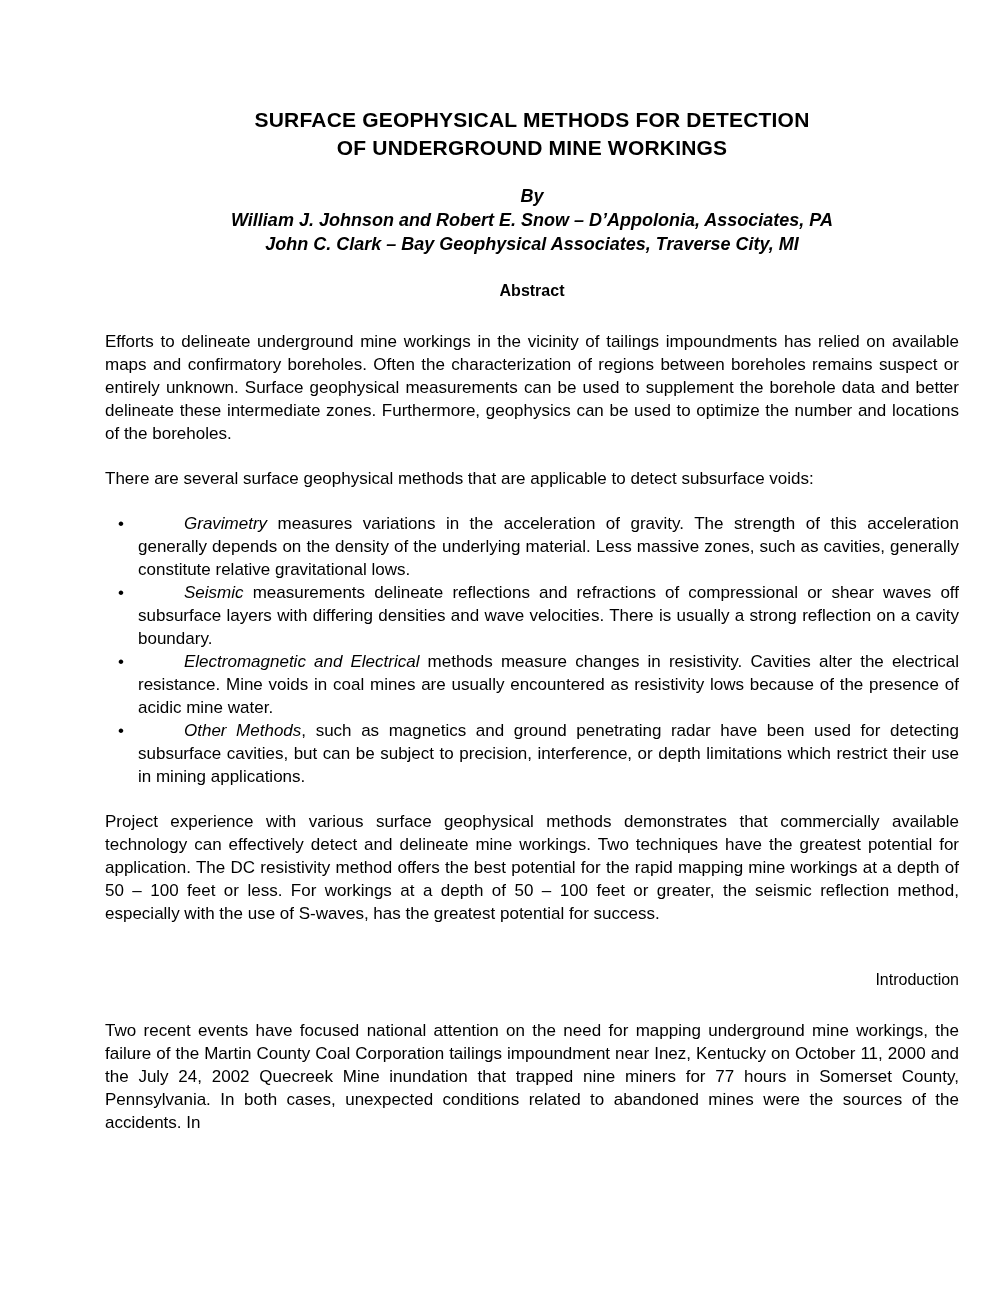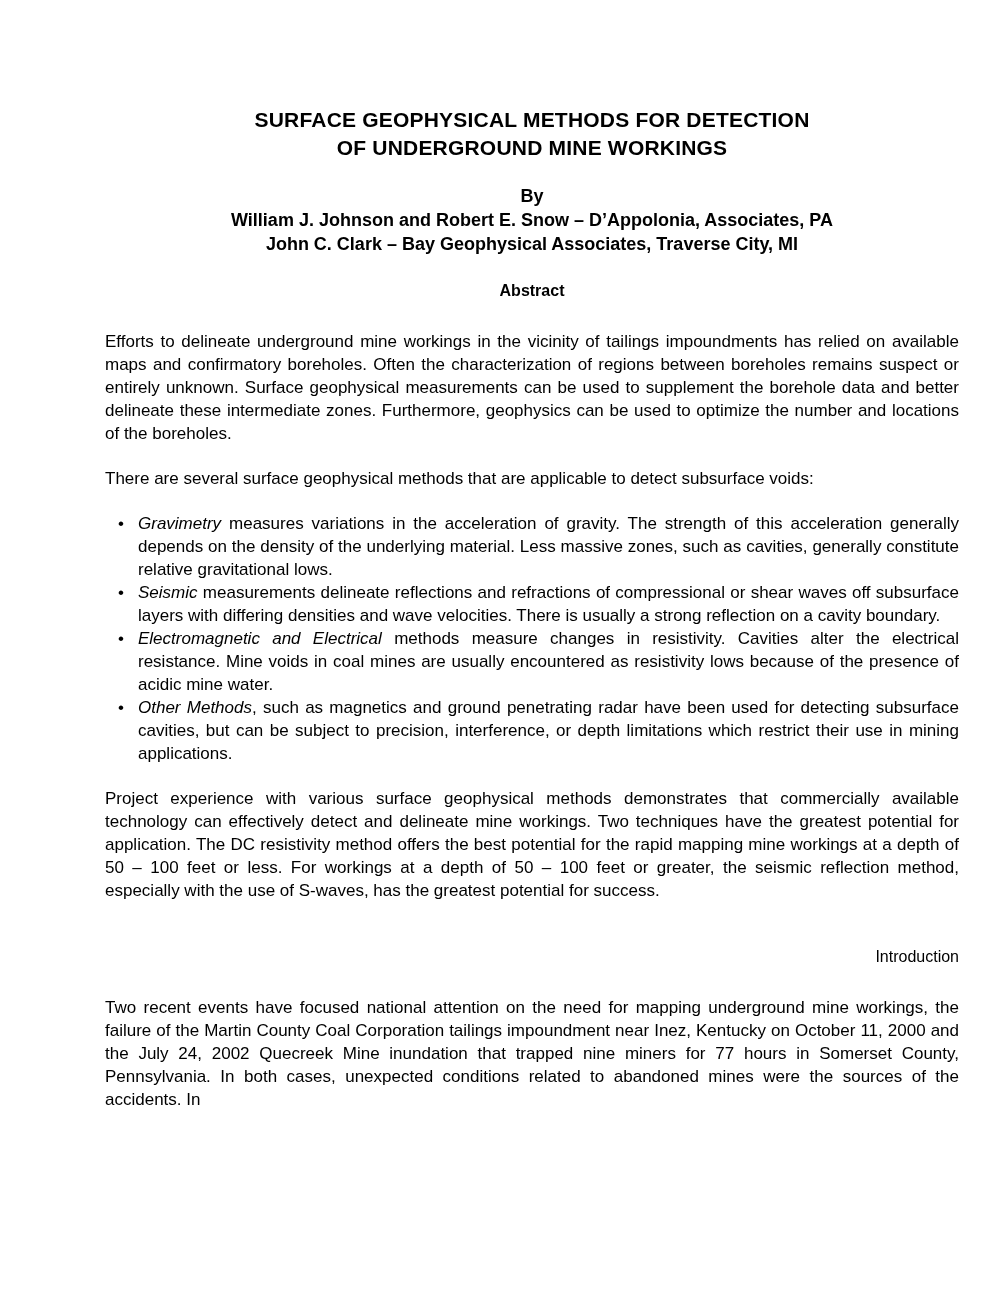--- a/index.html
+++ b/index.html
@@ -32,6 +32,7 @@
     margin-top: 22px;
     text-align: center;
     font-weight: bold;
+    font-style: italic;
     font-size: 18px;
     line-height: 24px;
   }

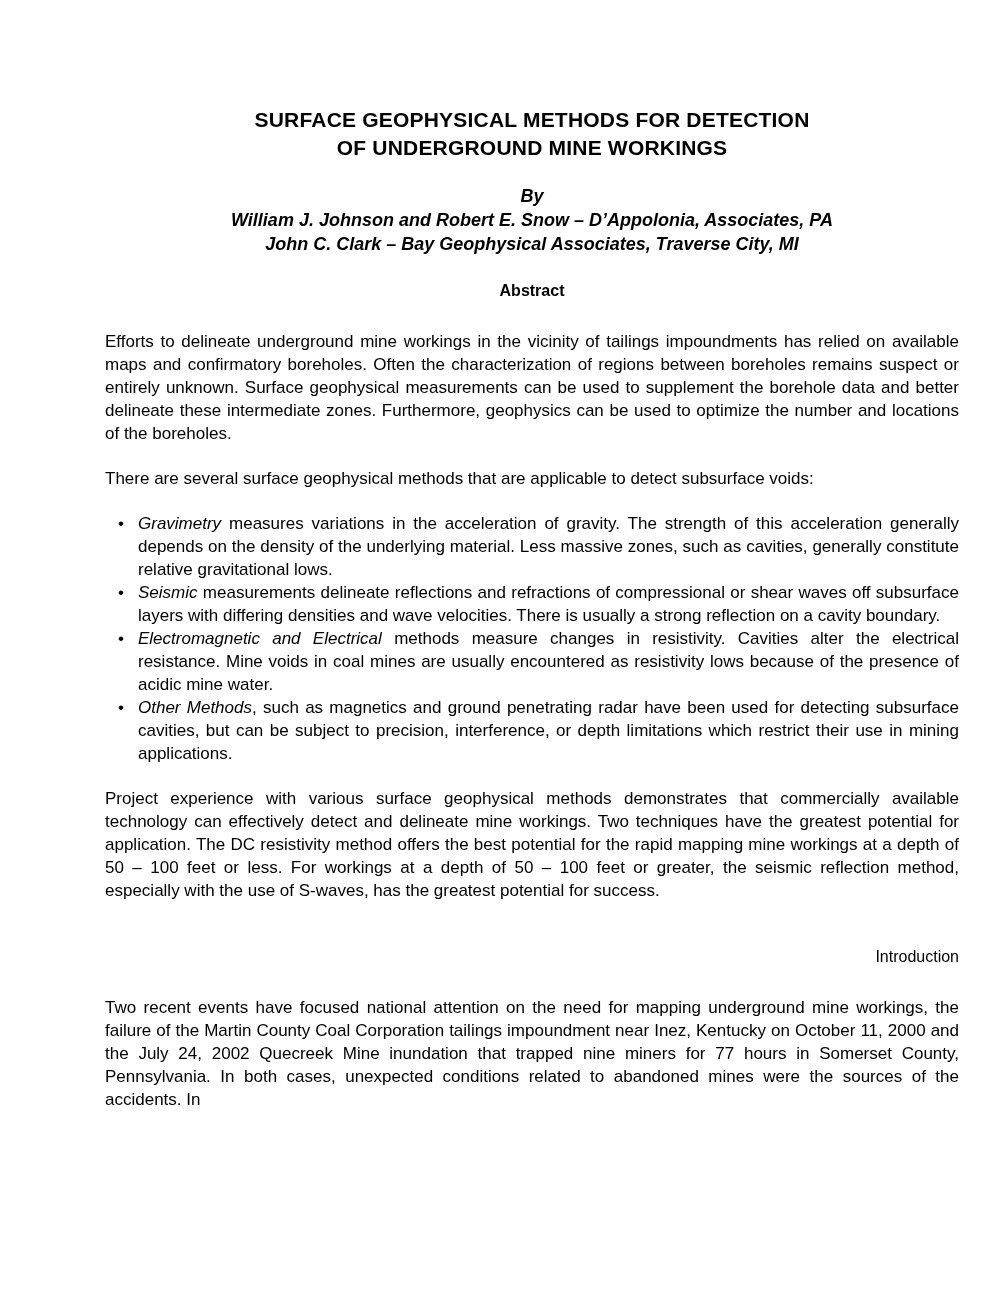--- a/index.html
+++ b/index.html
@@ -67,7 +67,7 @@
     top: 0;
     font-size: 17px;
   }
-  .italic { font-style: italic; }
+  .italic { font-style: italic; margin-left: 46px; }
   .intro-heading-space { margin-top: 46px; text-align: right; }
 </style>
 </head>

